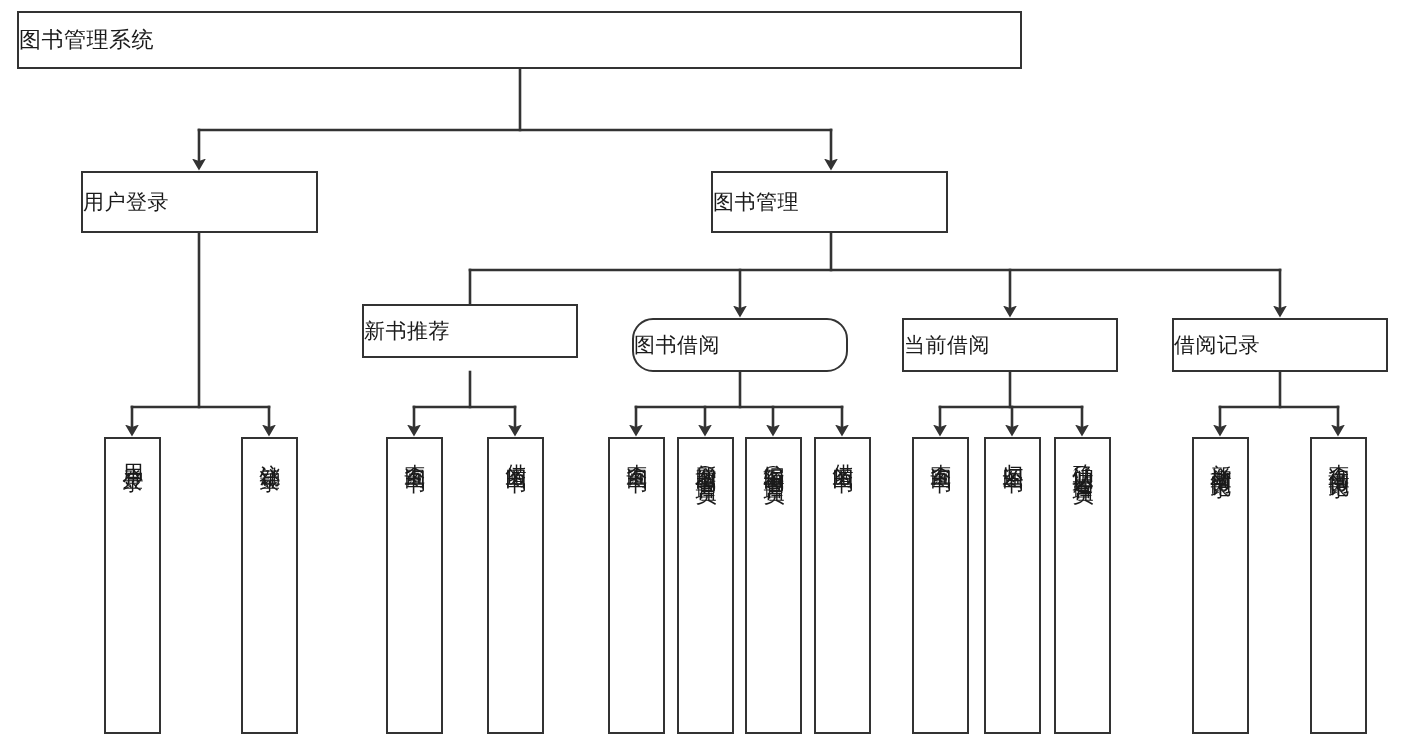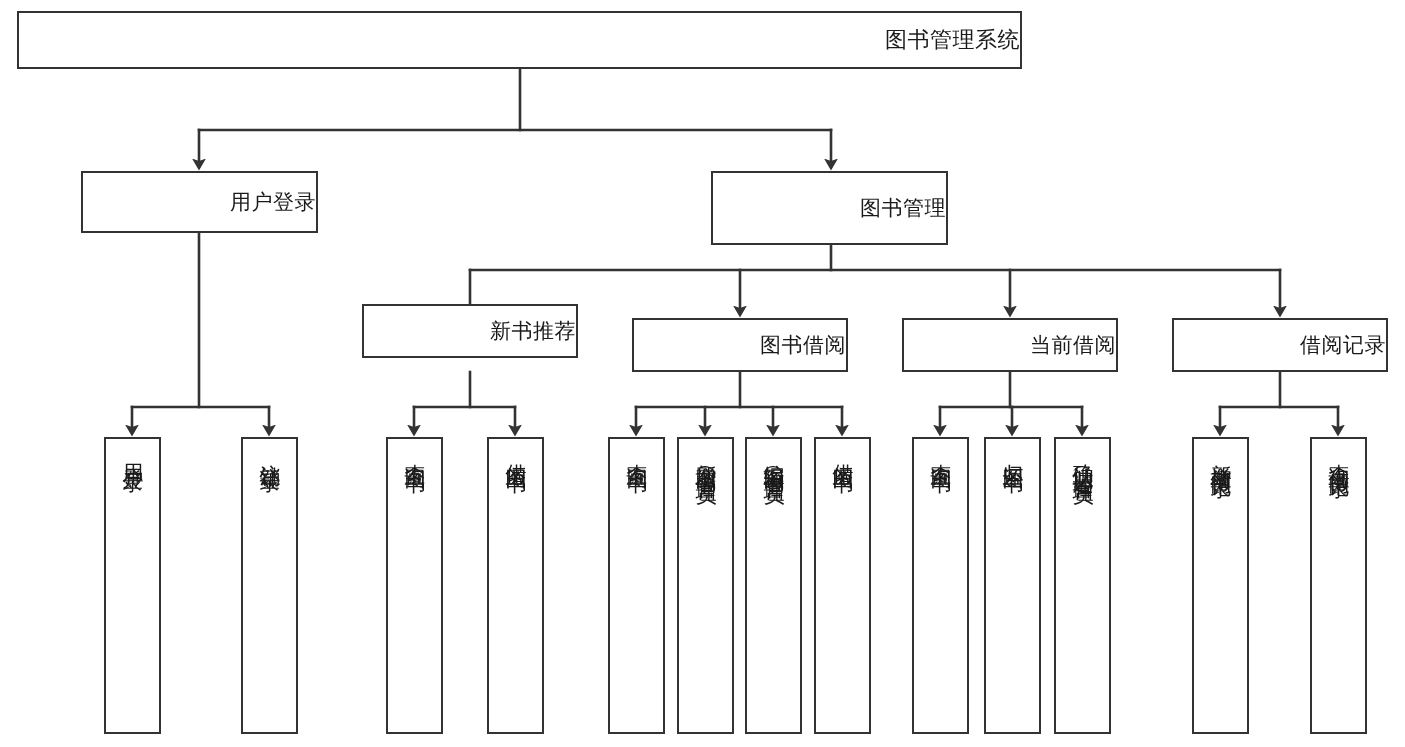--- a/index.html
+++ b/index.html
@@ -32,7 +32,7 @@
     border: 2px solid #333333;
     display: flex;
     align-items: center;
-    justify-content: flex-end;
+    justify-content: flex-start;
     color: #1a1a1a;
   }
   .node .lbl {

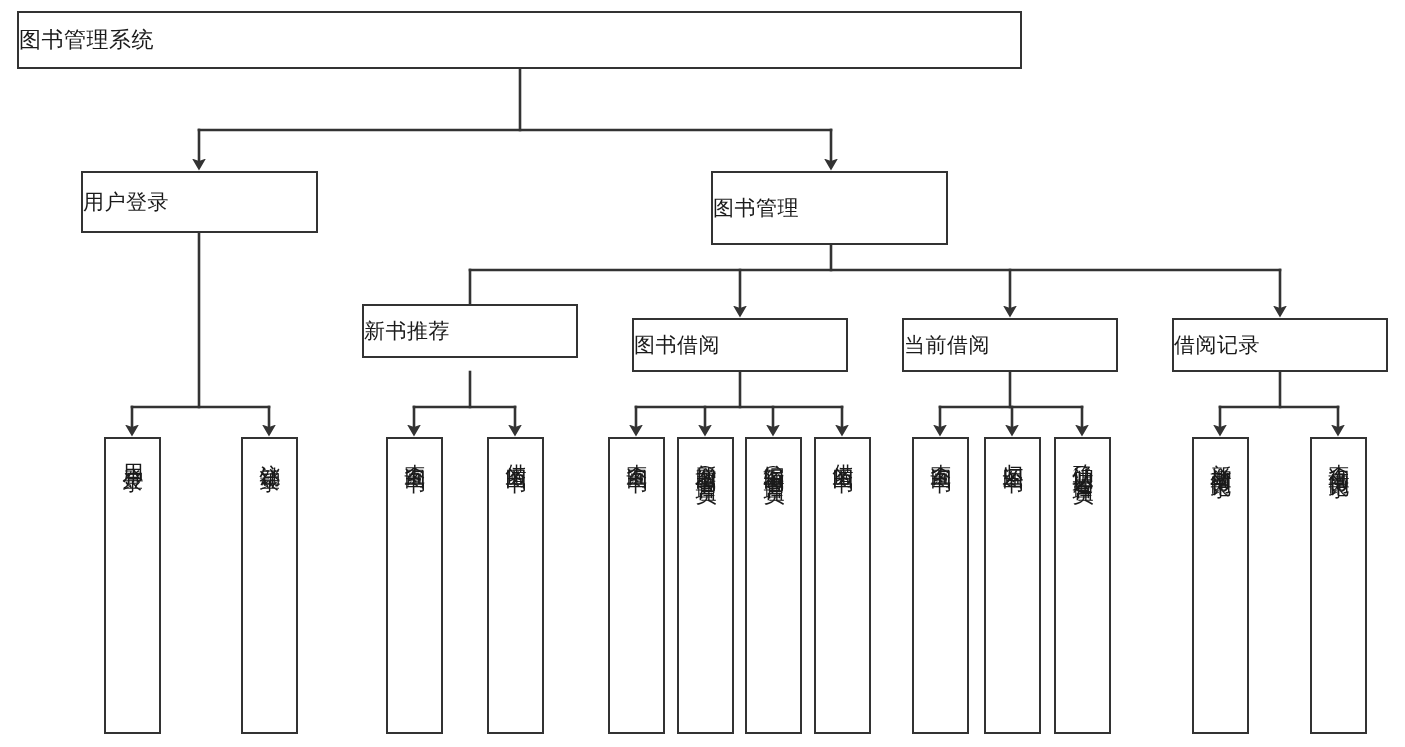--- a/index.html
+++ b/index.html
@@ -134,7 +134,7 @@
   <div class="node h" style="left:81px; top:171px; width:237px; height:62px;">
     <span class="lbl">用户登录</span>
   </div>
-  <div class="node h" style="left:711px; top:171px; width:237px; height:74px;">
+  <div class="node h" style="left:711px; top:171px; width:237px; height:62px;">
     <span class="lbl">图书管理</span>
   </div>
 

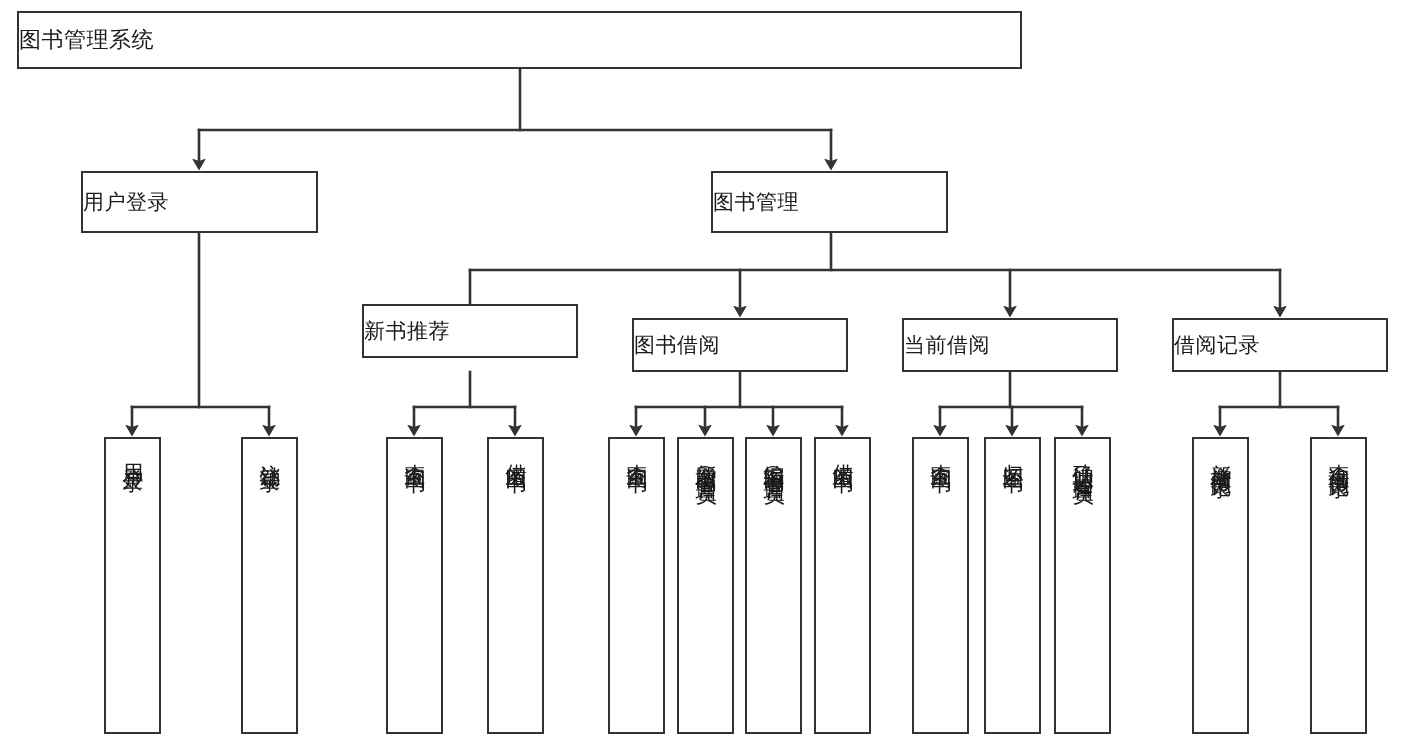--- a/index.html
+++ b/index.html
@@ -141,7 +141,7 @@
   <div class="node h" style="left:362px; top:304px; width:216px; height:54px;">
     <span class="lbl">新书推荐</span>
   </div>
-  <div class="node h" style="left:632px; top:318px; width:216px; height:54px;">
+  <div class="node h" style="left:632px; top:318px; width:216px; height:54px;border-radius:21px;">
     <span class="lbl">图书借阅</span>
   </div>
   <div class="node h" style="left:1172px; top:318px; width:216px; height:54px;">

